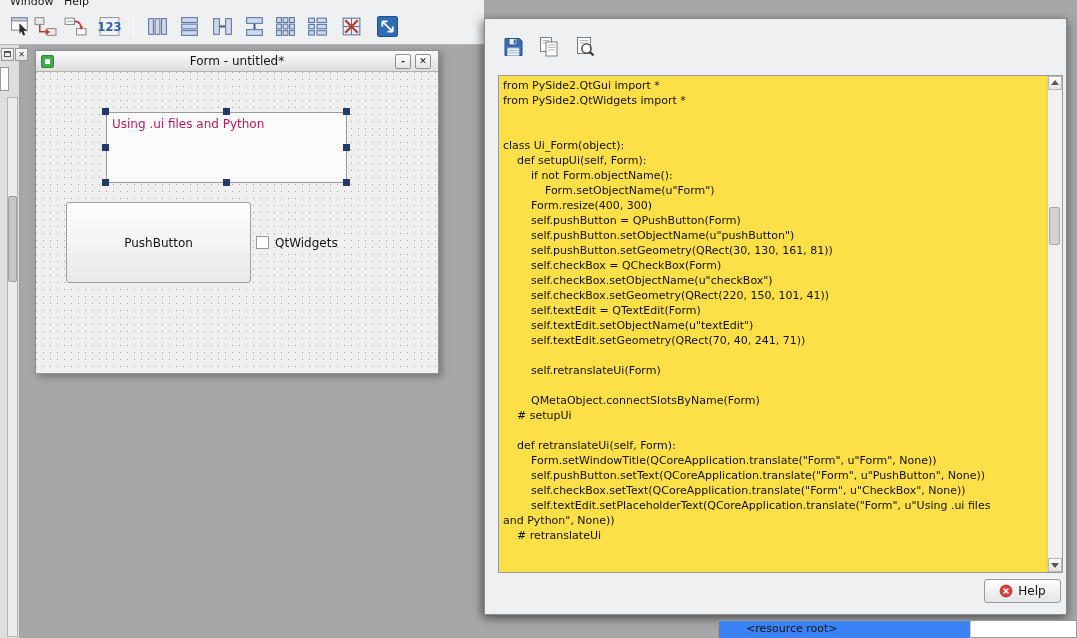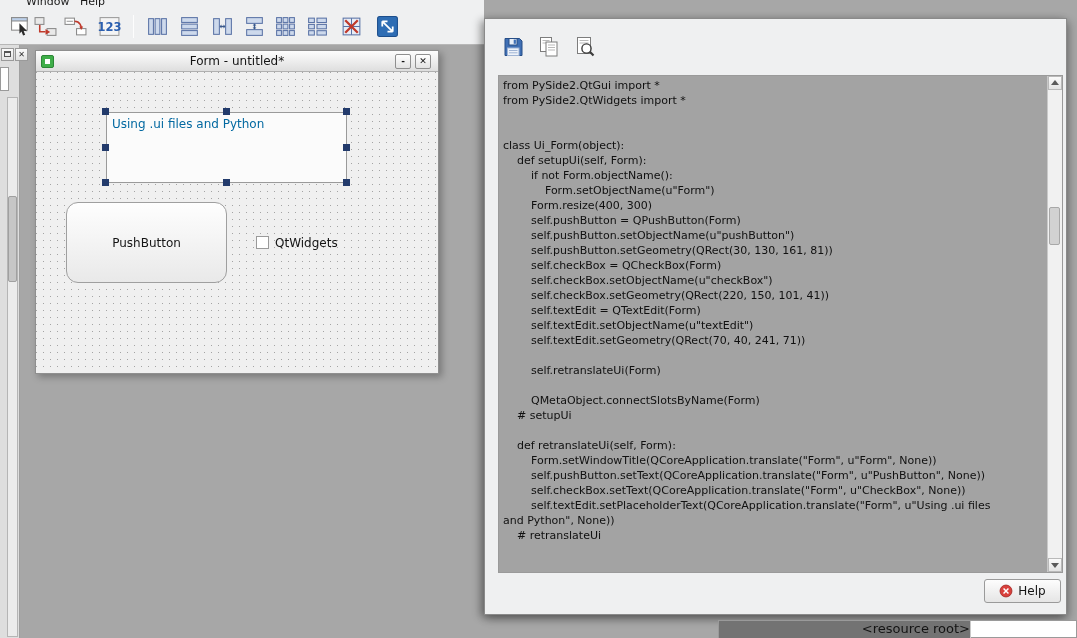--- a/index.html
+++ b/index.html
@@ -9,7 +9,7 @@
 
   
   .topbar { position:absolute; left:0; top:0; width:484px; height:45px; background:#eff0f1; border-bottom:1px solid #b7b7b7; }
-  .menubar { position:absolute; left:16px; top:0; width:100%; height:9px; overflow:hidden; }
+  .menubar { position:absolute; left:0; top:0; width:100%; height:9px; overflow:hidden; }
   .menu-item { position:absolute; top:-5px; font-size:11px; color:#1a1a1a; cursor:default; }
   .toolbar { position:absolute; left:0; top:9px; width:100%; height:36px;margin-left:15px; }
   .tbtn { position:absolute; top:2px; width:28px; height:30px; display:flex; align-items:center; justify-content:center; border-radius:2px; }

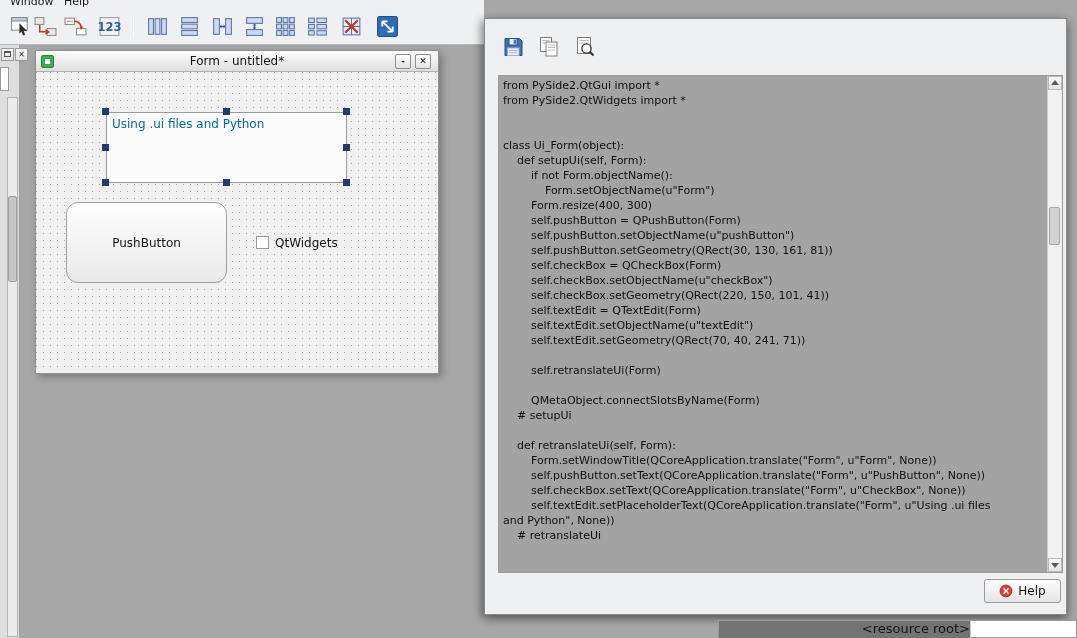--- a/index.html
+++ b/index.html
@@ -53,7 +53,7 @@
   .dlg-tbtn { width:27px; height:27px; display:flex; align-items:center; justify-content:center; border-radius:2px; }
   .dlg-tbtn svg { width:24px; height:24px; }
 
-  .code-area { position:absolute; left:13px; top:56px; width:565px; height:498px; background:#a3a3a3; border:1px solid #9a9a9a; overflow:hidden; }
+  .code-area { position:absolute; left:13px; top:56px; width:565px; height:498px; background:#fde047; border:1px solid #9a9a9a; overflow:hidden; }
   .code-pre { position:absolute; left:4px; top:2px; font-family:"DejaVu Sans","Liberation Sans",sans-serif; font-size:11px; line-height:15px; white-space:pre; color:#101010; }
   .vscroll { position:absolute; right:0; top:0; width:15px; height:100%; background:#f1f1f1; border-left:1px solid #c9c9c9; }
   .sb-btn { position:absolute; left:0; width:14px; height:14px; background:linear-gradient(#fafafa,#e3e3e3); border:1px solid #b9b9b9; }

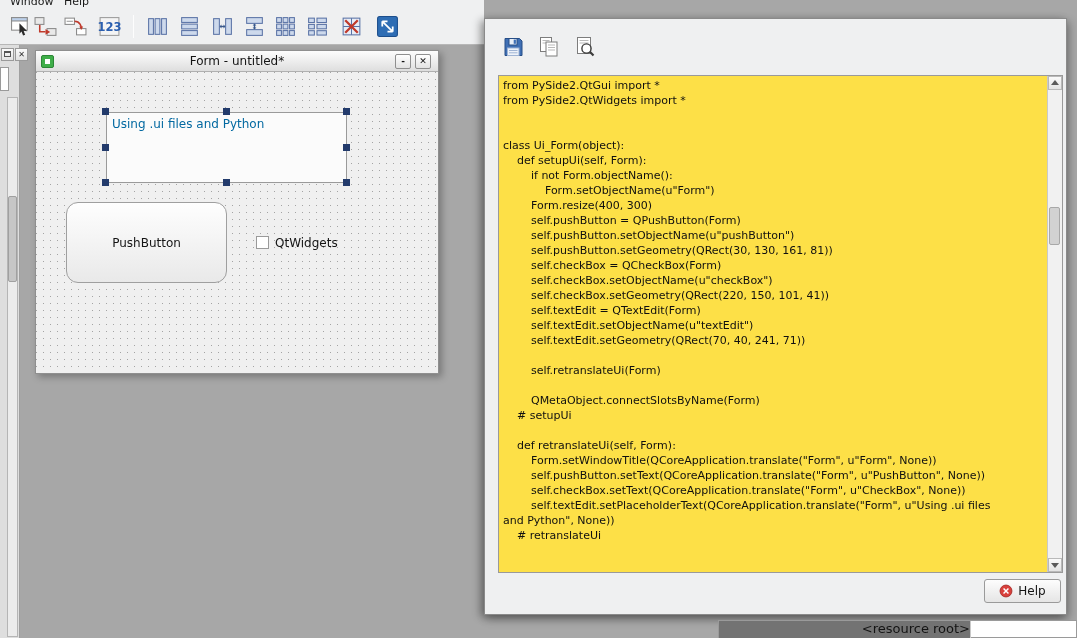--- a/index.html
+++ b/index.html
@@ -39,7 +39,7 @@
       background-size:7px 7px; background-position:4px 4px; }
 
   .w-textedit { position:absolute; left:70px; top:40px; width:241px; height:71px; background:#fbfbfb; border:1px solid #9a9a9a; }
-  .w-textedit .ph { position:absolute; left:5px; top:4px; font-size:12px; color:#0369a1; }
+  .w-textedit .ph { position:absolute; left:5px; top:4px; font-size:12px; color:#be185d; }
   .handle { position:absolute; width:7px; height:7px; background:#233b6c; }
 
   .w-pushbutton { position:absolute; left:30px; top:130px; width:161px; height:81px; background:linear-gradient(#fefefe,#e9e9e9); border:1px solid #9f9f9f; border-radius:12px; display:flex; align-items:center; justify-content:center; font-size:12px; color:#141414; }

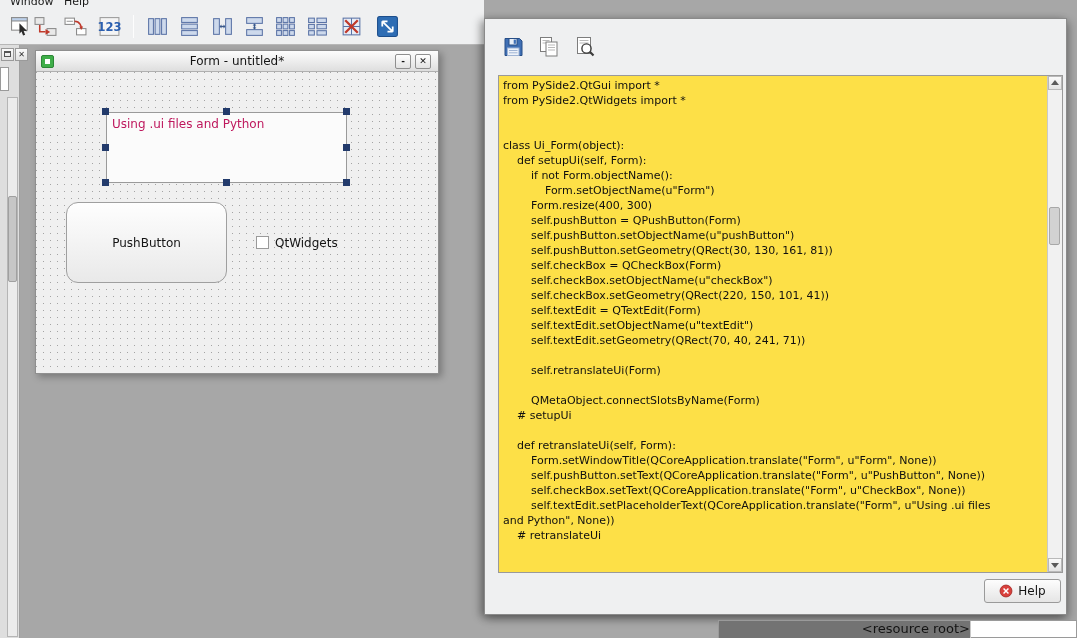--- a/index.html
+++ b/index.html
@@ -42,7 +42,7 @@
   .w-textedit .ph { position:absolute; left:5px; top:4px; font-size:12px; color:#be185d; }
   .handle { position:absolute; width:7px; height:7px; background:#233b6c; }
 
-  .w-pushbutton { position:absolute; left:30px; top:130px; width:161px; height:81px; background:linear-gradient(#fefefe,#e9e9e9); border:1px solid #9f9f9f; border-radius:12px; display:flex; align-items:center; justify-content:center; font-size:12px; color:#141414; }
+  .w-pushbutton { position:absolute; left:30px; top:130px; width:185px; height:81px; background:linear-gradient(#fefefe,#e9e9e9); border:1px solid #9f9f9f; border-radius:3px; display:flex; align-items:center; justify-content:center; font-size:12px; color:#141414; }
   .w-checkbox { position:absolute; left:220px; top:150px; width:101px; height:41px; display:flex; align-items:center; }
   .cb-ind { width:13px; height:13px; background:#ffffff; border:1px solid #9a9a9a; margin-right:6px; flex:0 0 auto; }
   .cb-label { font-size:12px; color:#141414; }

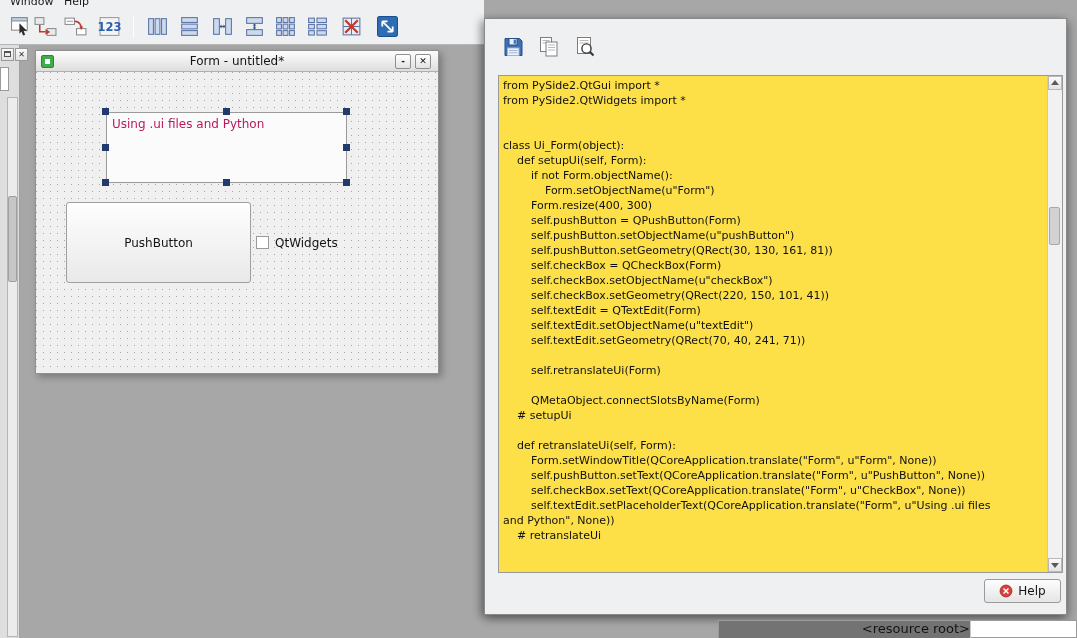--- a/index.html
+++ b/index.html
@@ -67,7 +67,7 @@
 
   
   .resource-panel { position:absolute; left:718px; top:620px; width:359px; height:18px; background:#ffffff; border:1px solid #9a9a9a; }
-  .resource-item { position:absolute; left:0; top:0; width:252px; height:17px; background:#737373; border-right:1px solid #c9c9c9; font-size:13px; line-height:16px; padding-left:27px; color:#141414; white-space:nowrap; overflow:hidden;text-align:right; }
+  .resource-item { position:absolute; left:0; top:0; width:252px; height:17px; background:#3b82f6; border-right:1px solid #c9c9c9; font-size:11px; line-height:16px; padding-left:27px; color:#141414; white-space:nowrap; overflow:hidden; }
 </style>
 </head>
 <body>

